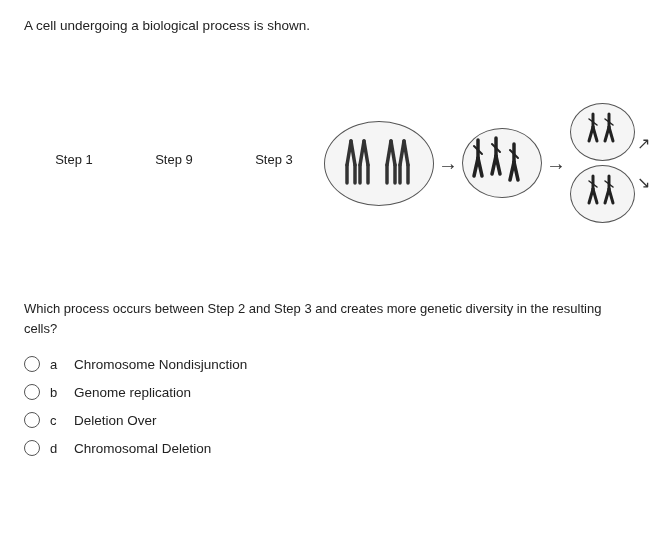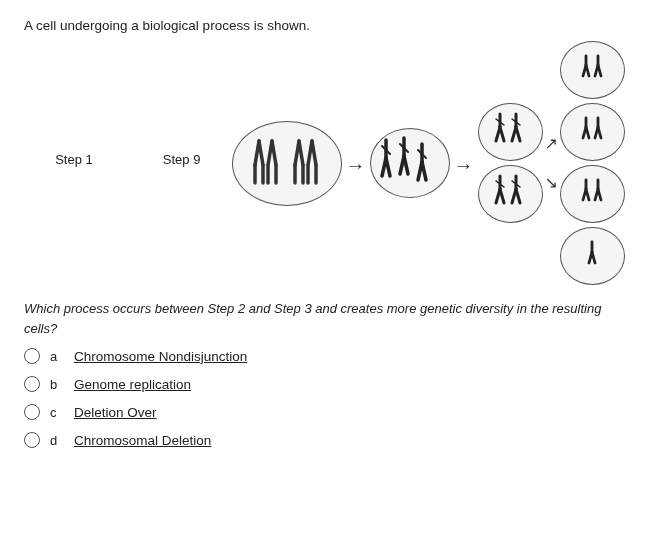--- a/index.html
+++ b/index.html
@@ -139,6 +139,7 @@
   <div class="step-labels">
     <div class="step-label">Step 1</div>
     <div class="step-label">Step 9</div>
+    <div class="step-label">Step 3</div>
   </div>
 
   <div class="diagram-content">

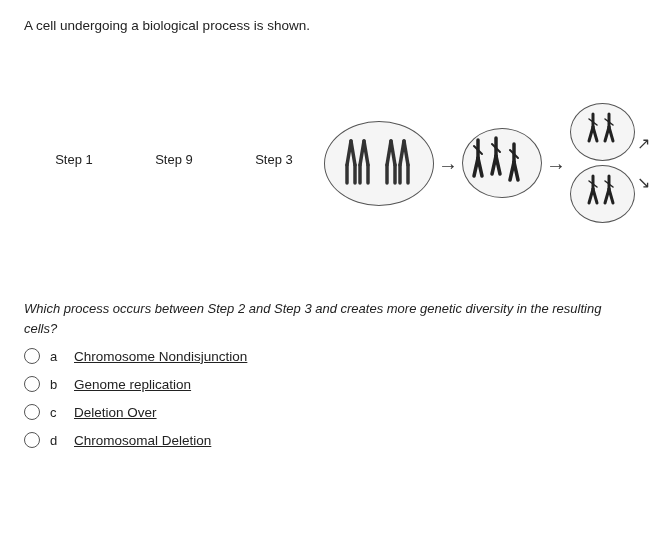--- a/index.html
+++ b/index.html
@@ -96,10 +96,9 @@
     }
     .question-text {
       font-size: 13px;
-      margin-bottom: 10px;
+      margin-bottom: 18px;
       line-height: 1.5;
       max-width: 620px;
-      font-style: italic;
     }
     .options-list {
       list-style: none;

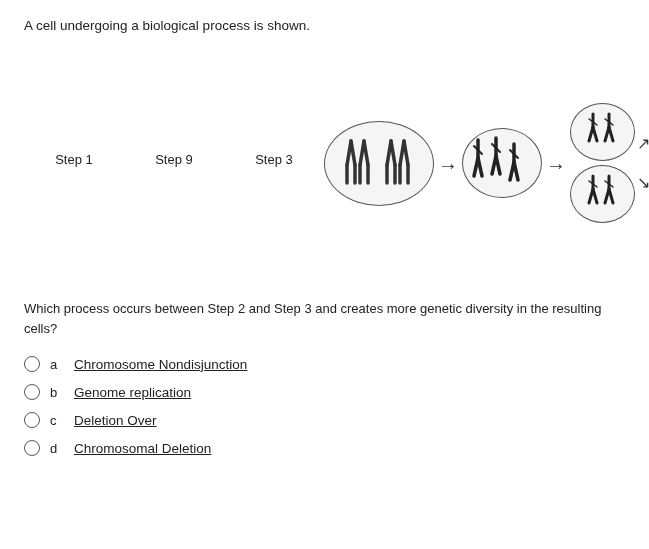--- a/index.html
+++ b/index.html
@@ -126,7 +126,6 @@
     }
     .option-text {
       font-size: 13.5px;
-      text-decoration: underline;
     }
   </style>
 </head>

